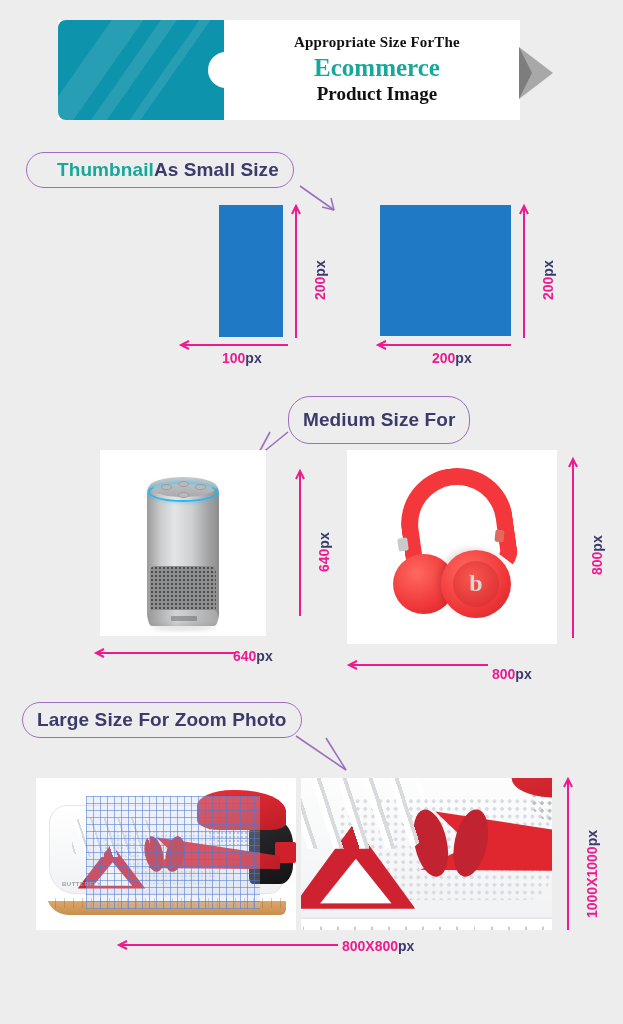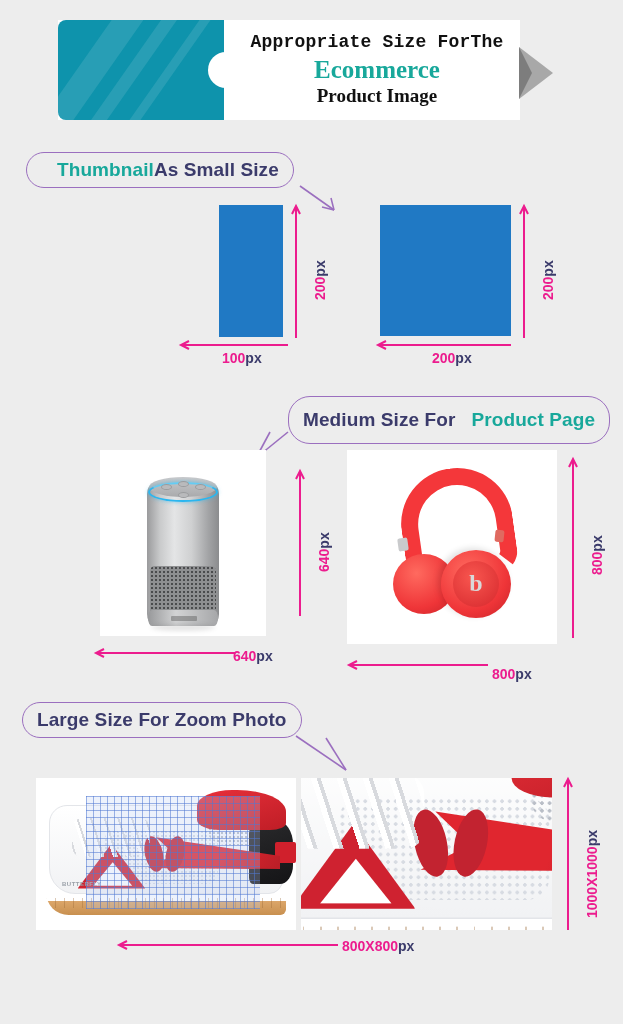--- a/index.html
+++ b/index.html
@@ -37,7 +37,7 @@
     font-family: "Liberation Serif", serif; font-weight: bold;
     color: #111111; line-height: 1.18;
   }
-  .bt-1 { font-size: 18px; letter-spacing: .2px; font-family: Liberation Mono, monospace; }
+  .bt-1 { font-size: 15px; letter-spacing: .2px; }
   .bt-2 { font-size: 25px; color: #18a89b; margin: 1px 0; }
   .bt-3 { font-size: 19px; }
   .arrow-tri {

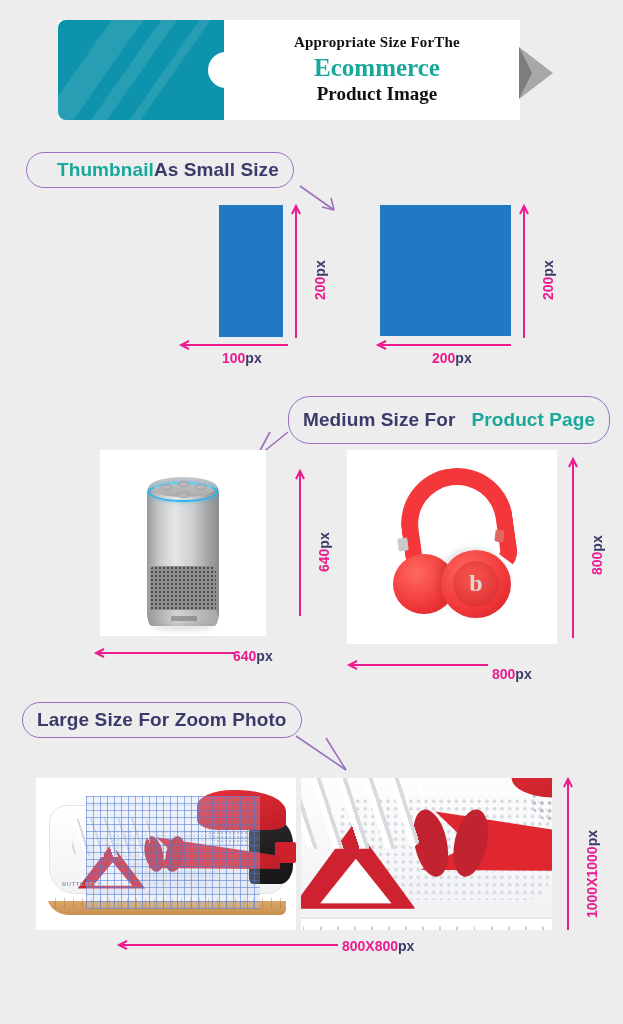--- a/index.html
+++ b/index.html
@@ -308,7 +308,6 @@
 
   <div class="bubble" style="left:288px; top:396px; height:48px;">
     <span class="txt nv">Medium Size For </span>
-    <span class="txt tl">Product Page</span>
   </div>
   <svg class="tail" style="left:254px; top:430px;" width="40" height="32">
     <line x1="34" y1="2" x2="2" y2="28"></line>

